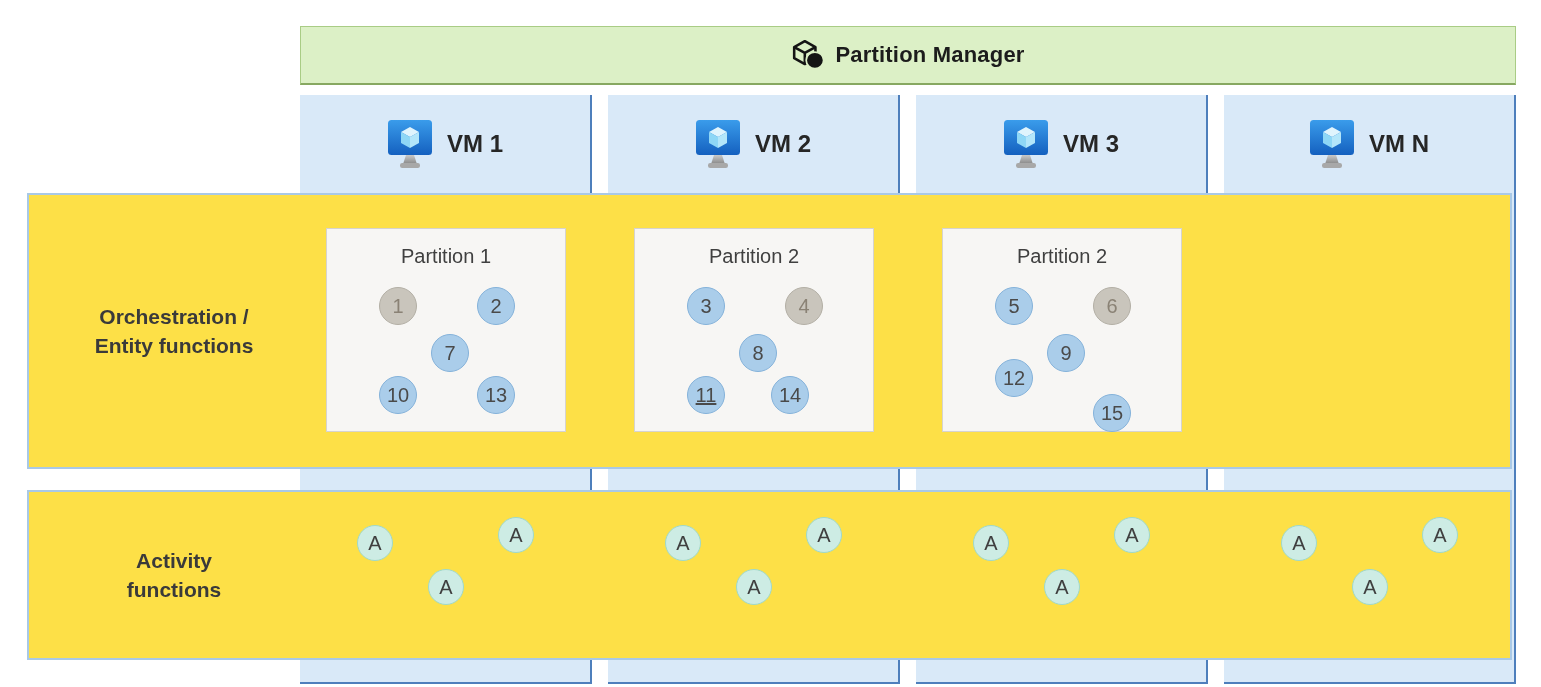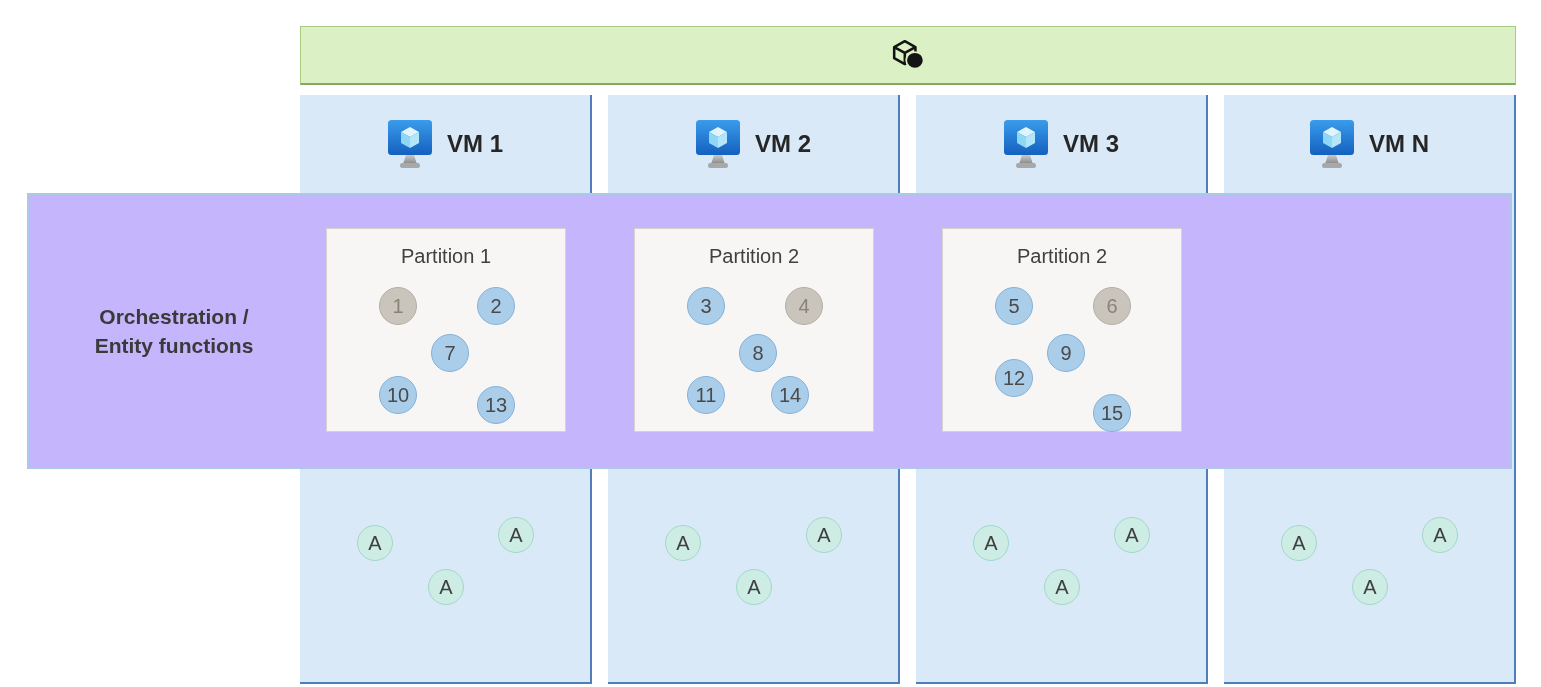--- a/index.html
+++ b/index.html
@@ -79,6 +79,7 @@
         <ellipse cx="22.5" cy="21" rx="8.2" ry="7.8" fill="#141414" stroke="#dcf0c6" stroke-width="1.6"></ellipse>
       </svg>
     </span>
+    <span class="pm-title">Partition Manager</span>
   </div>
 
   <div id="columns">

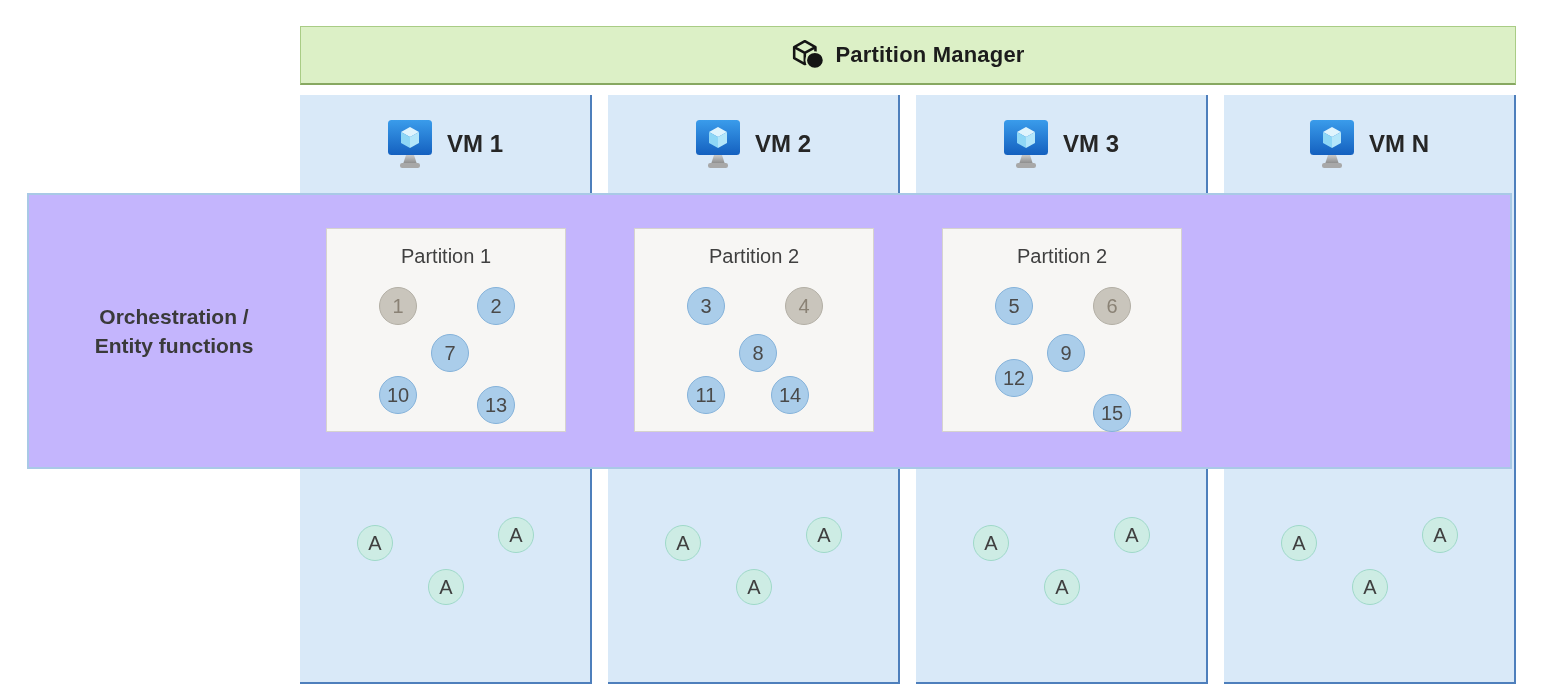--- a/index.html
+++ b/index.html
@@ -30,7 +30,7 @@
   .vm-label{font-size:24px;font-weight:bold;color:#262626;}
   
   .panel{
-    position:absolute;left:27px;width:1485px;background:#c4b5fd;
+    position:absolute;left:27px;width:1485px;background:#fde047;
     border:2px solid var(--panel-border);box-sizing:border-box;z-index:2;
   }
   .panel-orch{top:193px;height:276px;}

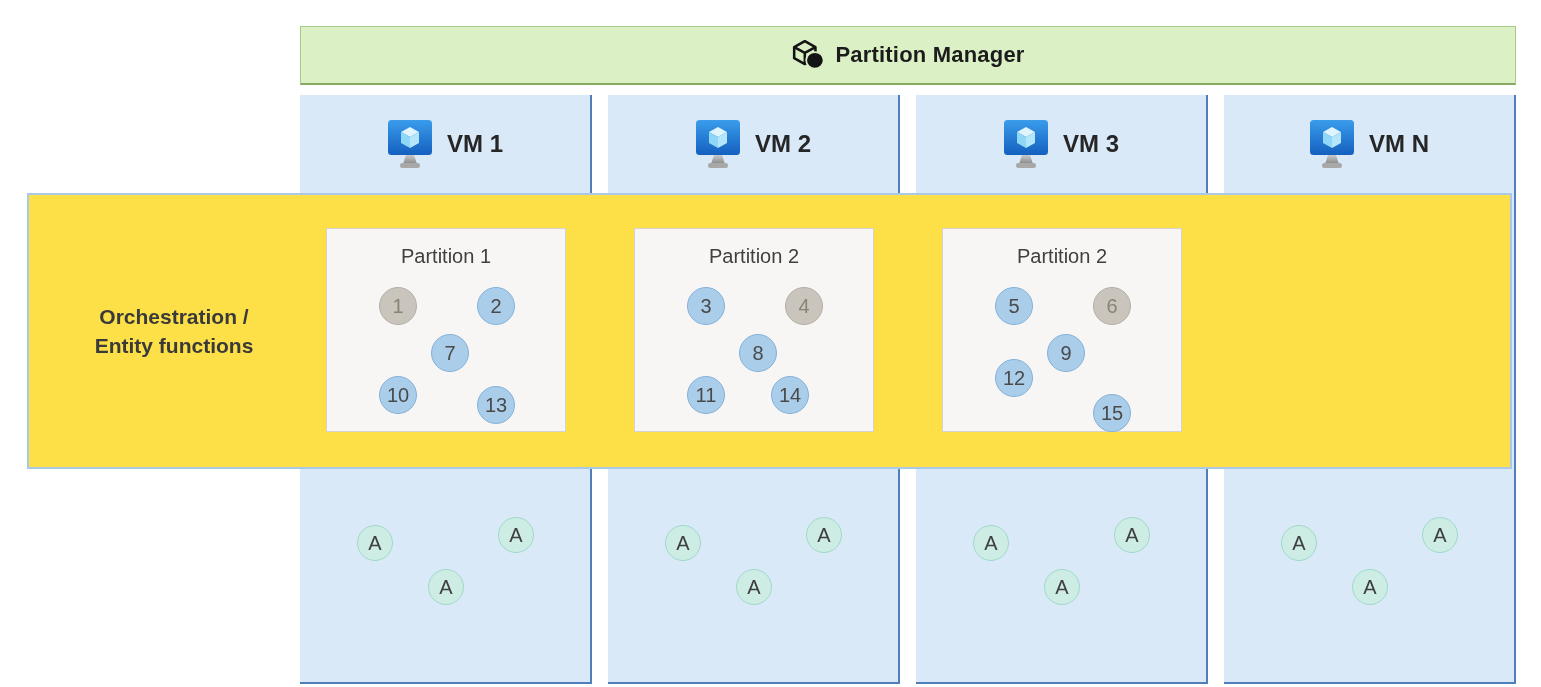--- a/index.html
+++ b/index.html
@@ -197,7 +197,7 @@
       <div class="node active" style="left: 150px; top: 58px;">2</div>
       <div class="node active" style="left: 104px; top: 105px;">7</div>
       <div class="node active" style="left: 52px; top: 147px;">10</div>
-      <div class="node active" style="left: 150px; top: 157px;">13</div>
+      <div class="node active" style="left: 150px; top: 147px;">13</div>
     </div>
     <div class="partition" style="left: 634px;">
       <div class="partition-title">Partition 2</div>

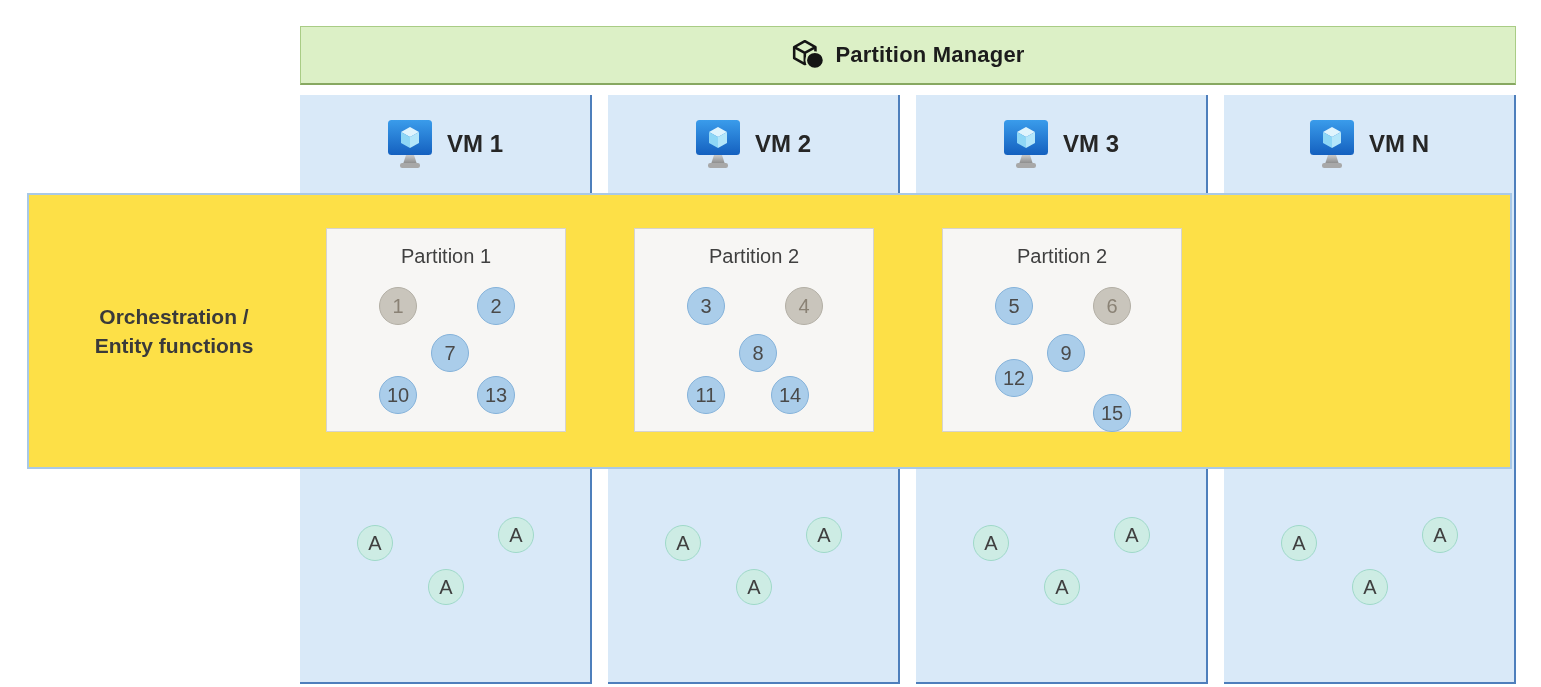--- a/index.html
+++ b/index.html
@@ -204,7 +204,7 @@
       <div class="node active" style="left: 52px; top: 58px;">3</div>
       <div class="node inactive" style="left: 150px; top: 58px;">4</div>
       <div class="node active" style="left: 104px; top: 105px;">8</div>
-      <div class="node active" style="left: 52px; top: 147px;">11</div>
+      <div class="node active" style="left: 52px; top: 147px; text-decoration: underline;">11</div>
       <div class="node active" style="left: 136px; top: 147px;">14</div>
     </div>
     <div class="partition" style="left: 942px;">

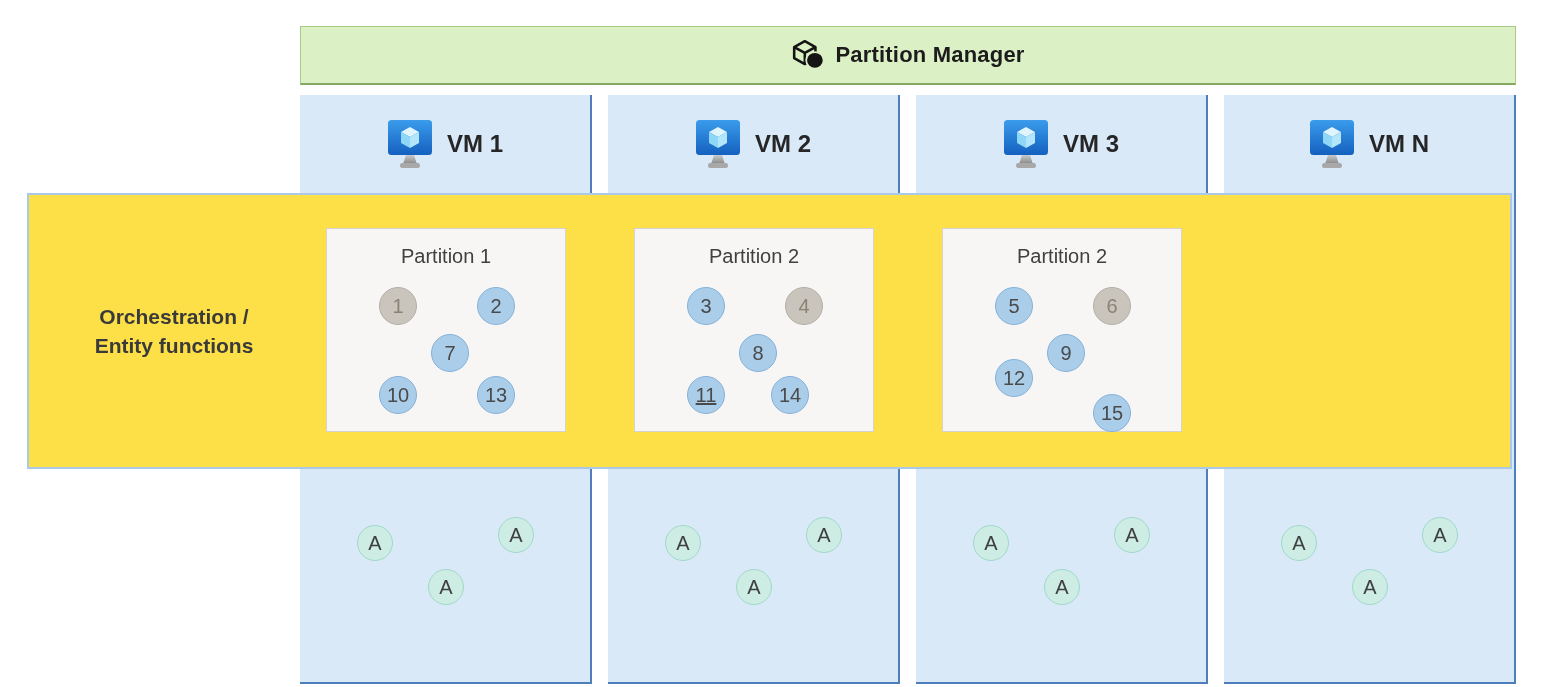--- a/index.html
+++ b/index.html
@@ -190,6 +190,10 @@
 Entity functions</div>
   </div>
 
+  <div class="panel panel-act">
+    <div class="panel-label">Activity
+functions</div>
+  </div>
 
 <div class="partition" style="left: 326px; padding-left: 24px;">
       <div class="partition-title">Partition 1</div>

